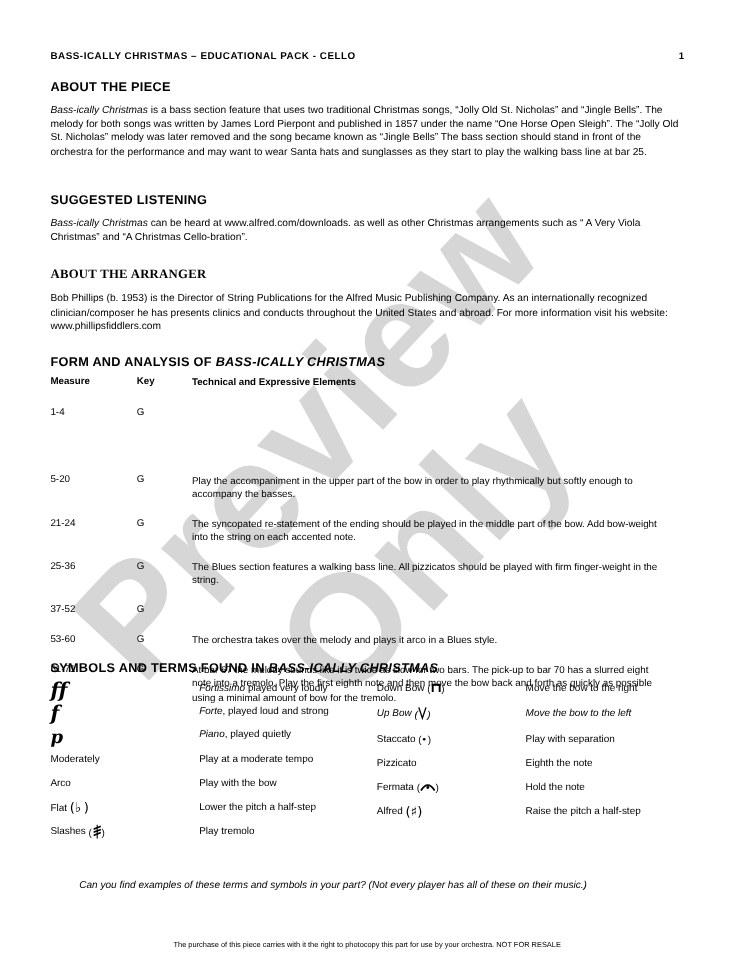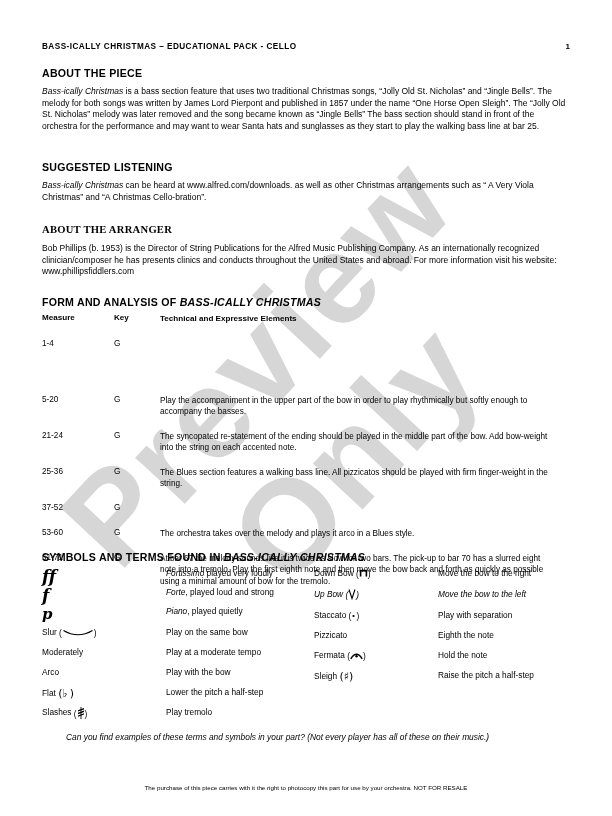--- a/index.html
+++ b/index.html
@@ -291,16 +291,6 @@
         <span class="sym-def"><em>Piano</em><span>, played quietly</span></span>
       </div>
 
-      <div class="sym-row" style="height:20px;">
-        <span class="sym-term"><span>Slur</span>
-          <span class="glyph-inline">
-            (<svg width="32" height="9" viewBox="0 0 32 9" style="vertical-align:middle">
-                <path d="M1.5 1.5 Q16 10 30.5 1.5" fill="none" stroke="#000" stroke-width="1.1"></path>
-              </svg>)
-          </span>
-        </span>
-        <span class="sym-def">Play on the same bow</span>
-      </div>
 
       <div class="sym-row">
         <span class="sym-term">Moderately</span>

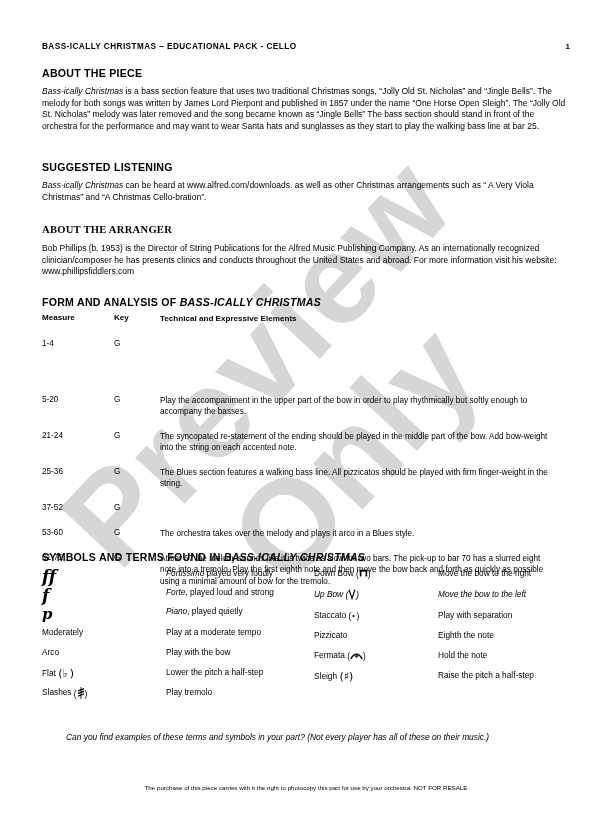--- a/index.html
+++ b/index.html
@@ -379,7 +379,7 @@
 
 
       <div class="sym-row" style="height:20px;">
-        <span class="sym-term"><span>Sleigh</span>
+        <span class="sym-term"><span>Alfred</span>
           <span class="glyph-inline" style="font-family:'DejaVu Sans',sans-serif;font-size:11px;">(♯)</span>
         </span>
         <span class="sym-def">Raise the pitch a half-step</span>

